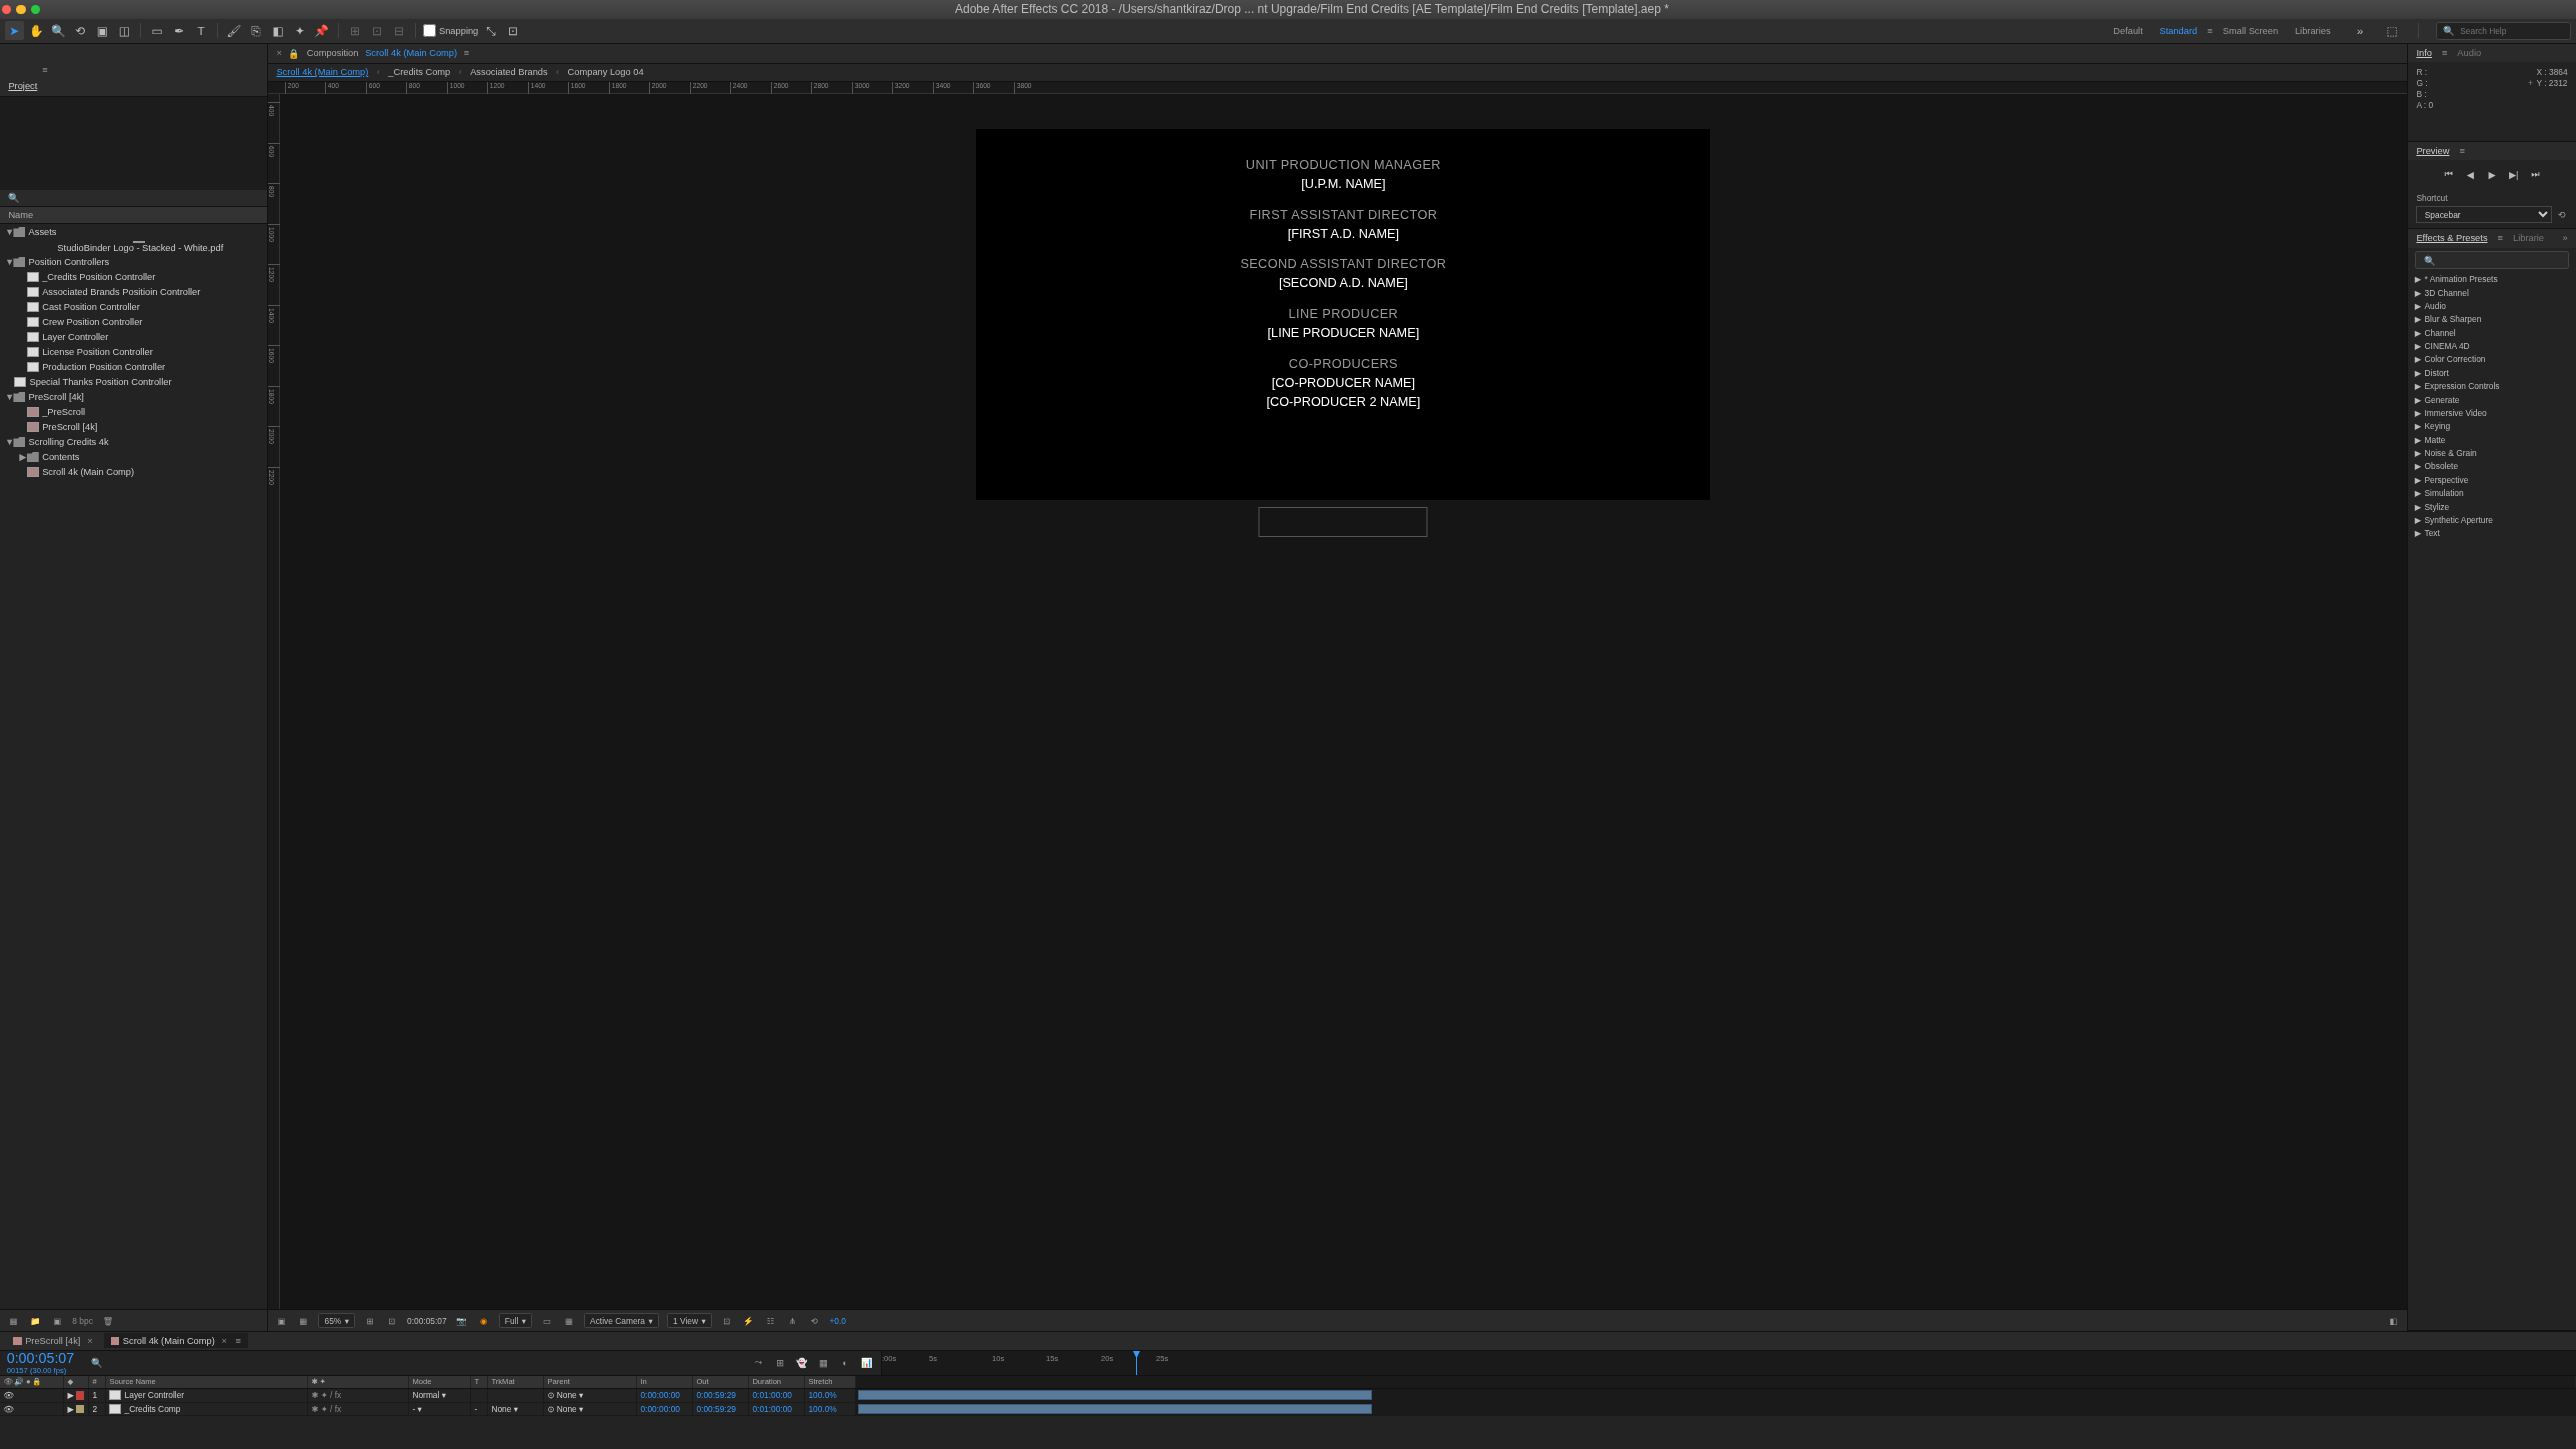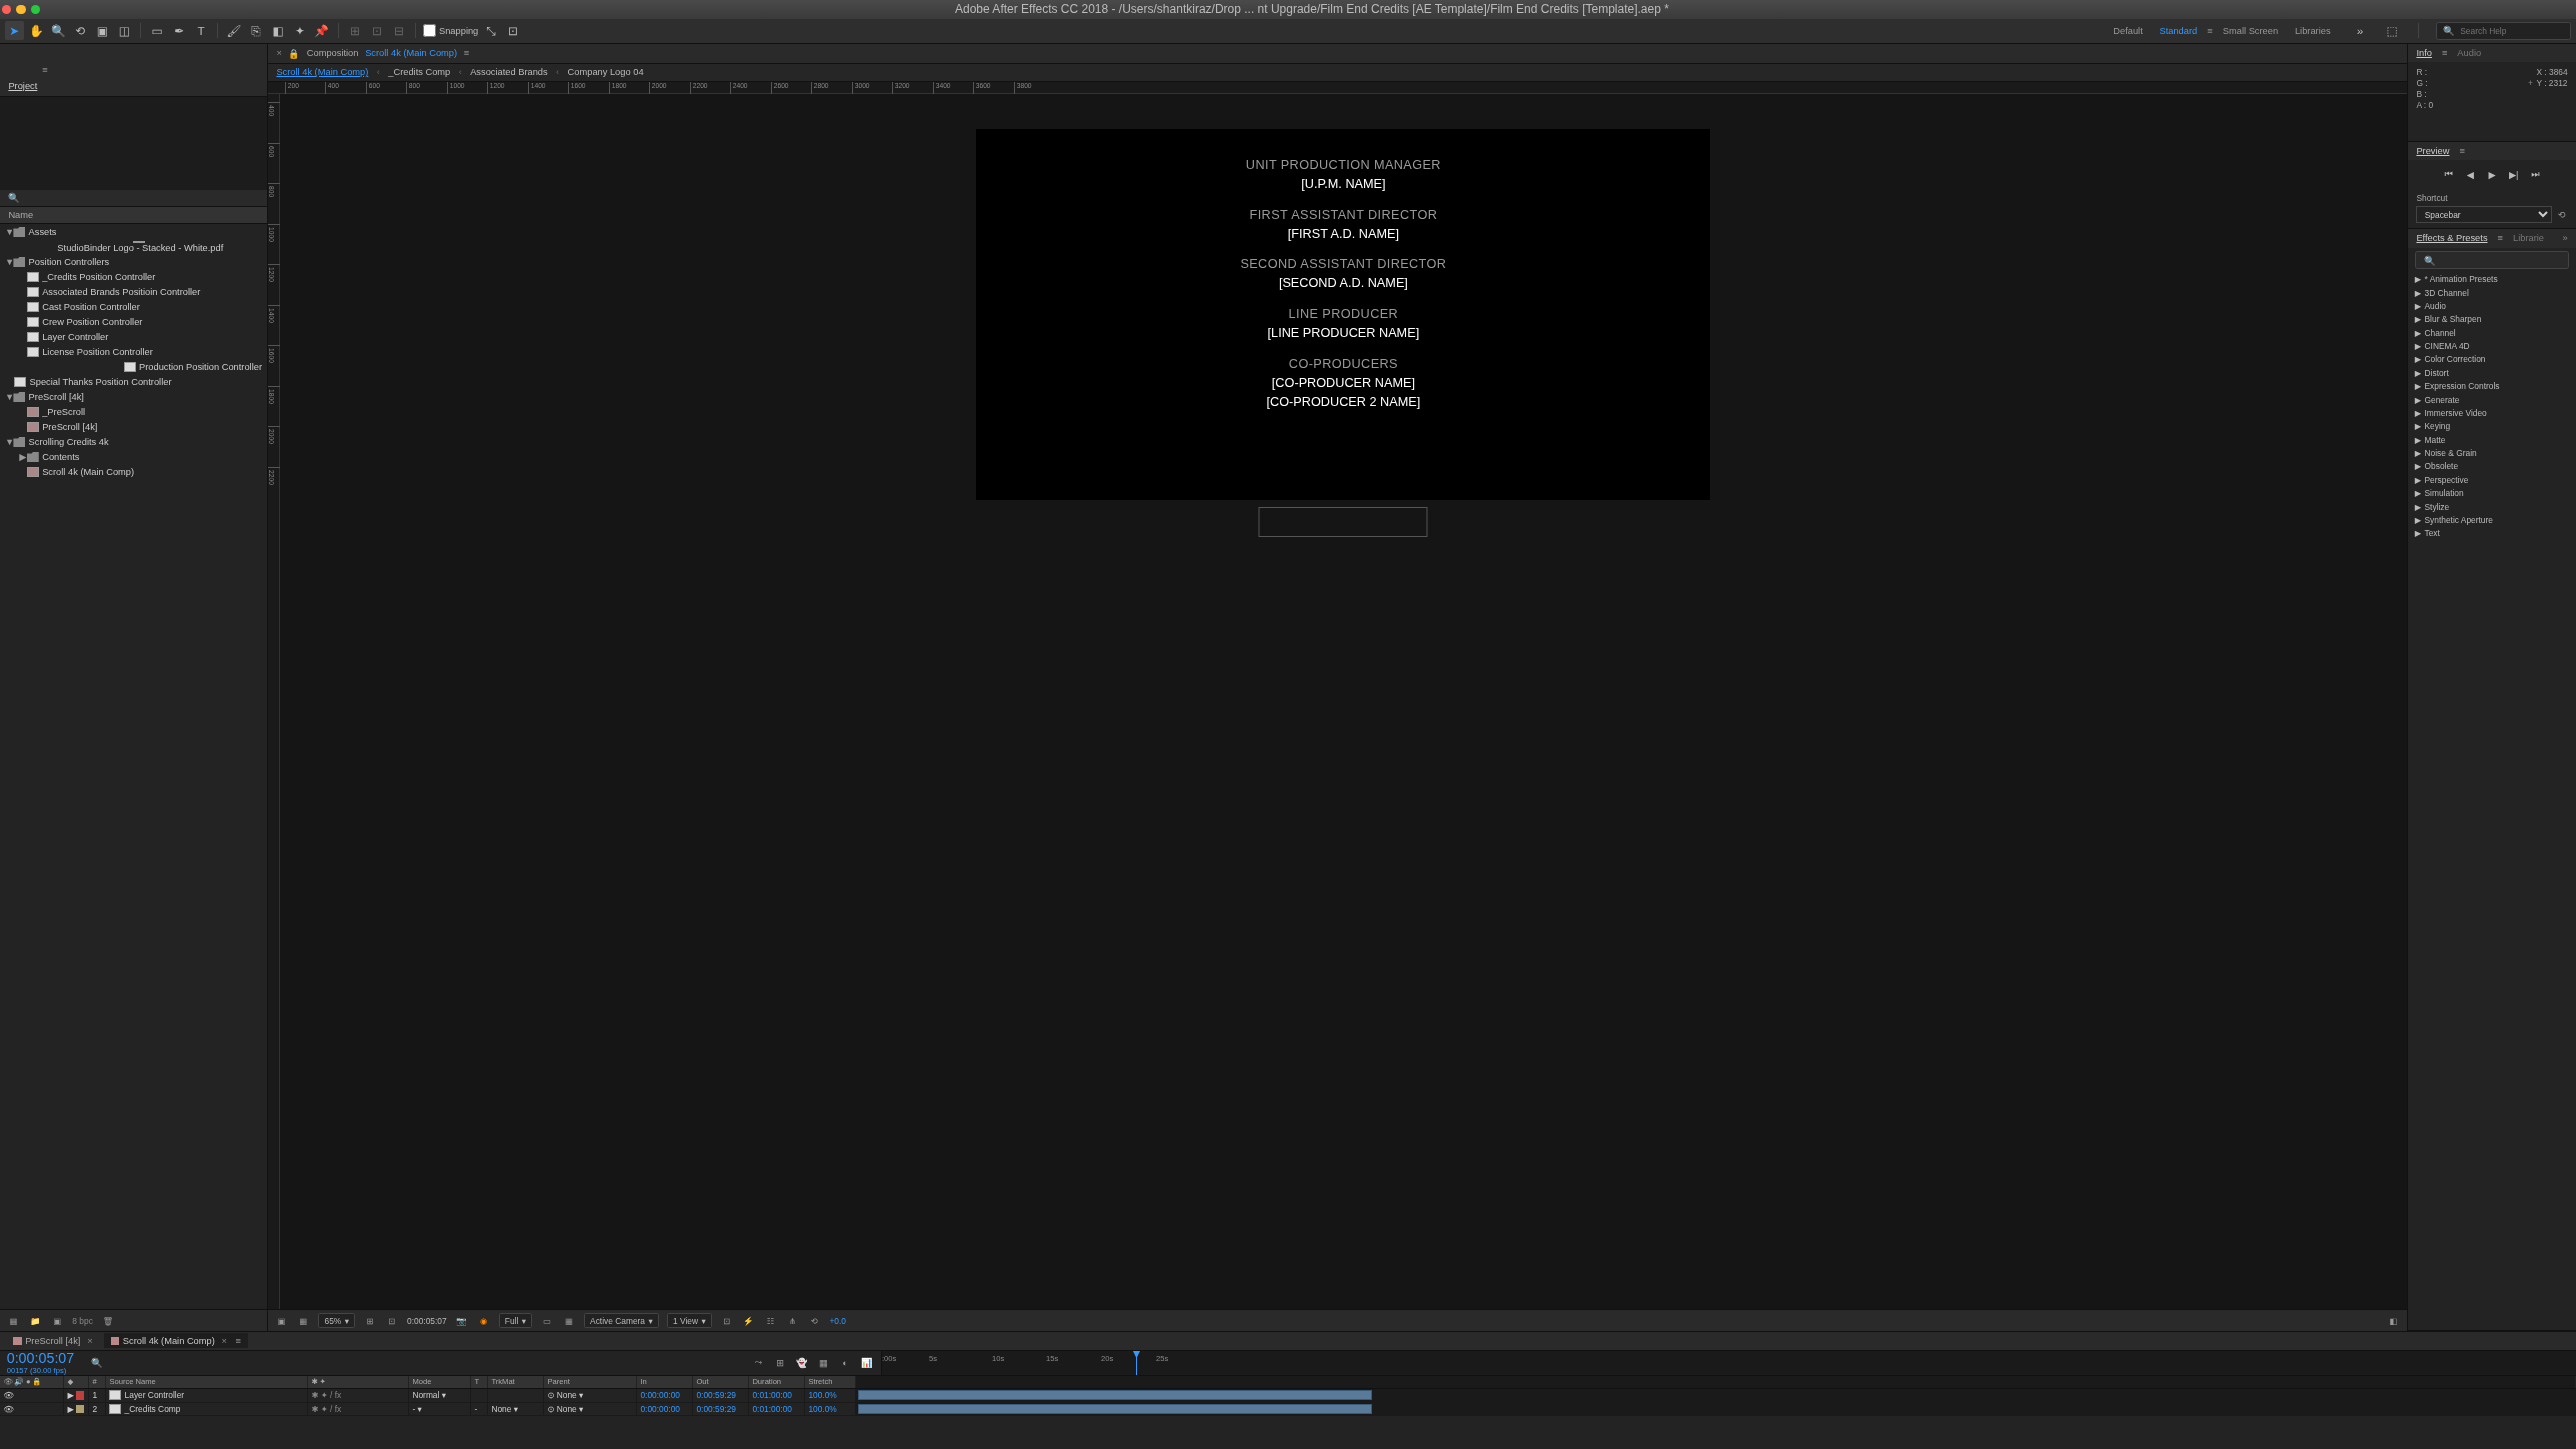--- a/index.html
+++ b/index.html
@@ -228,7 +228,7 @@
             <span class="item-icon"></span>
             <span>License Position Controller</span>
           </div>
-          <div class="tree-row" style="padding-left: 18.6px; justify-content: flex-end;">
+          <div class="tree-row" style="padding-left: 18.6px;">
             <span class="tw"></span>
             <span class="item-icon"></span>
             <span>Production Position Controller</span>

